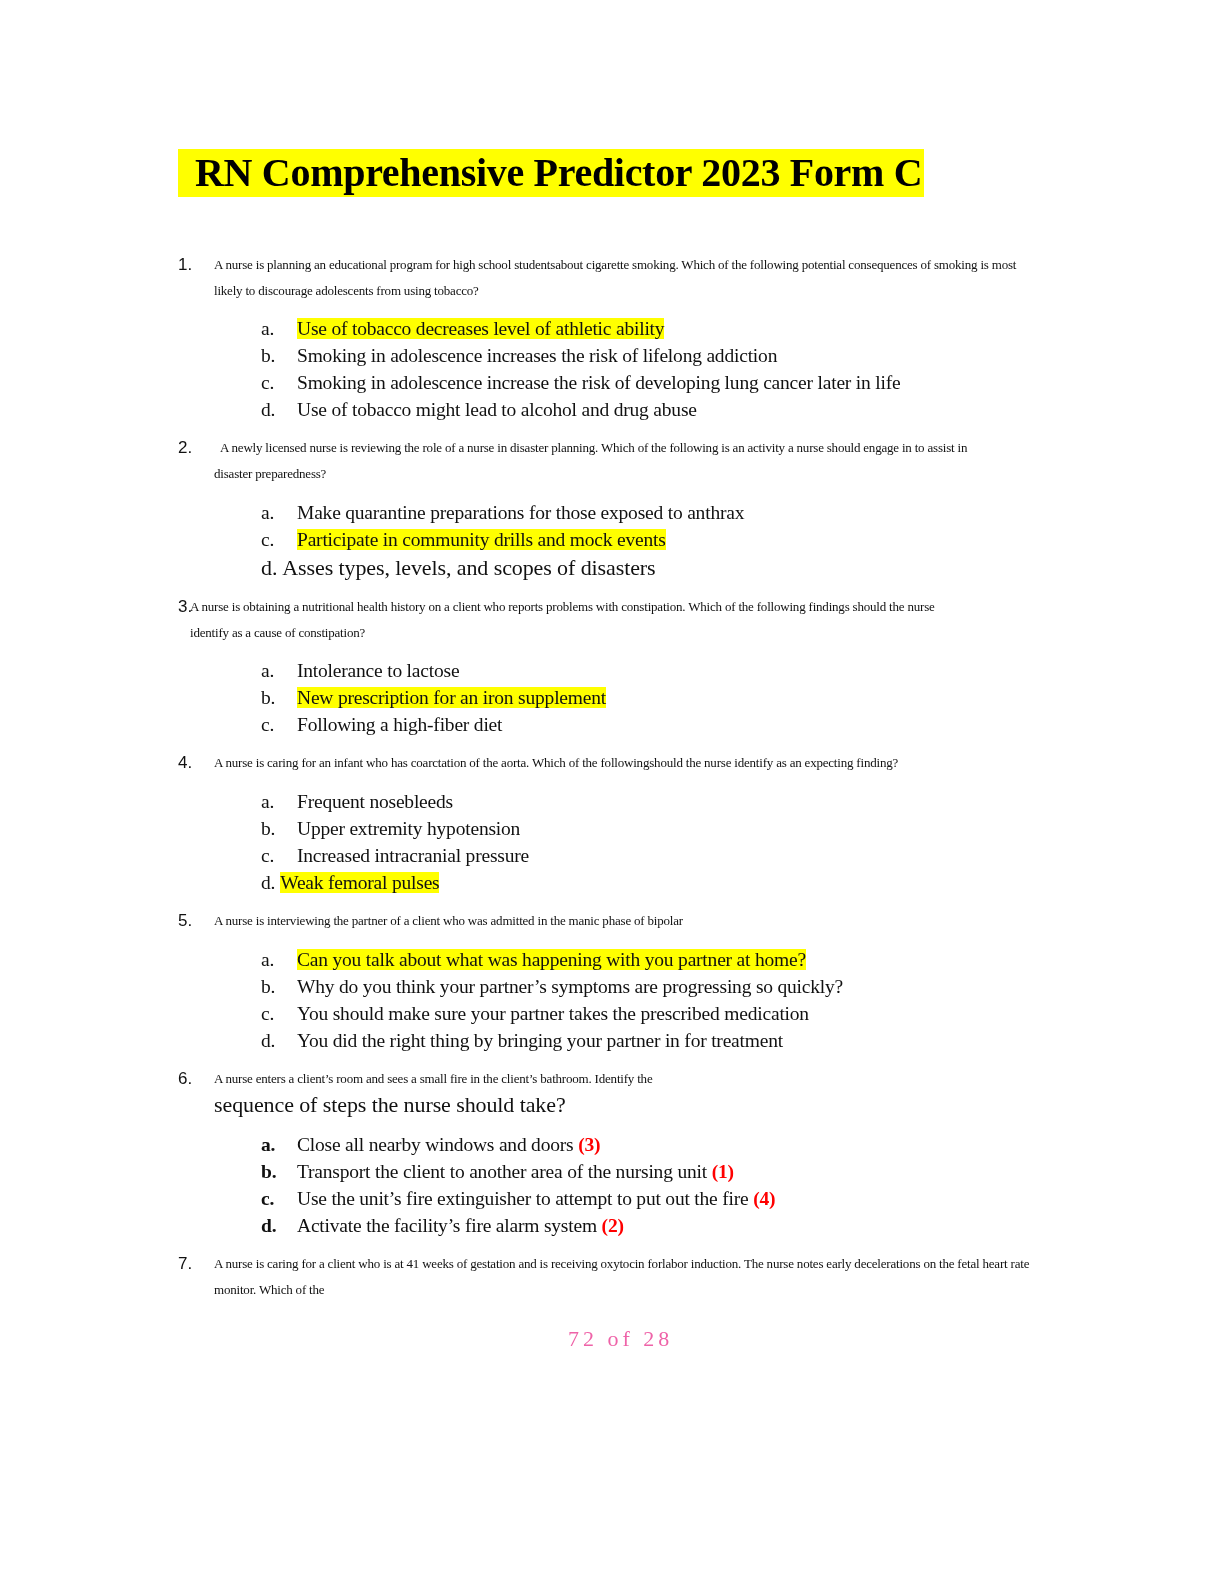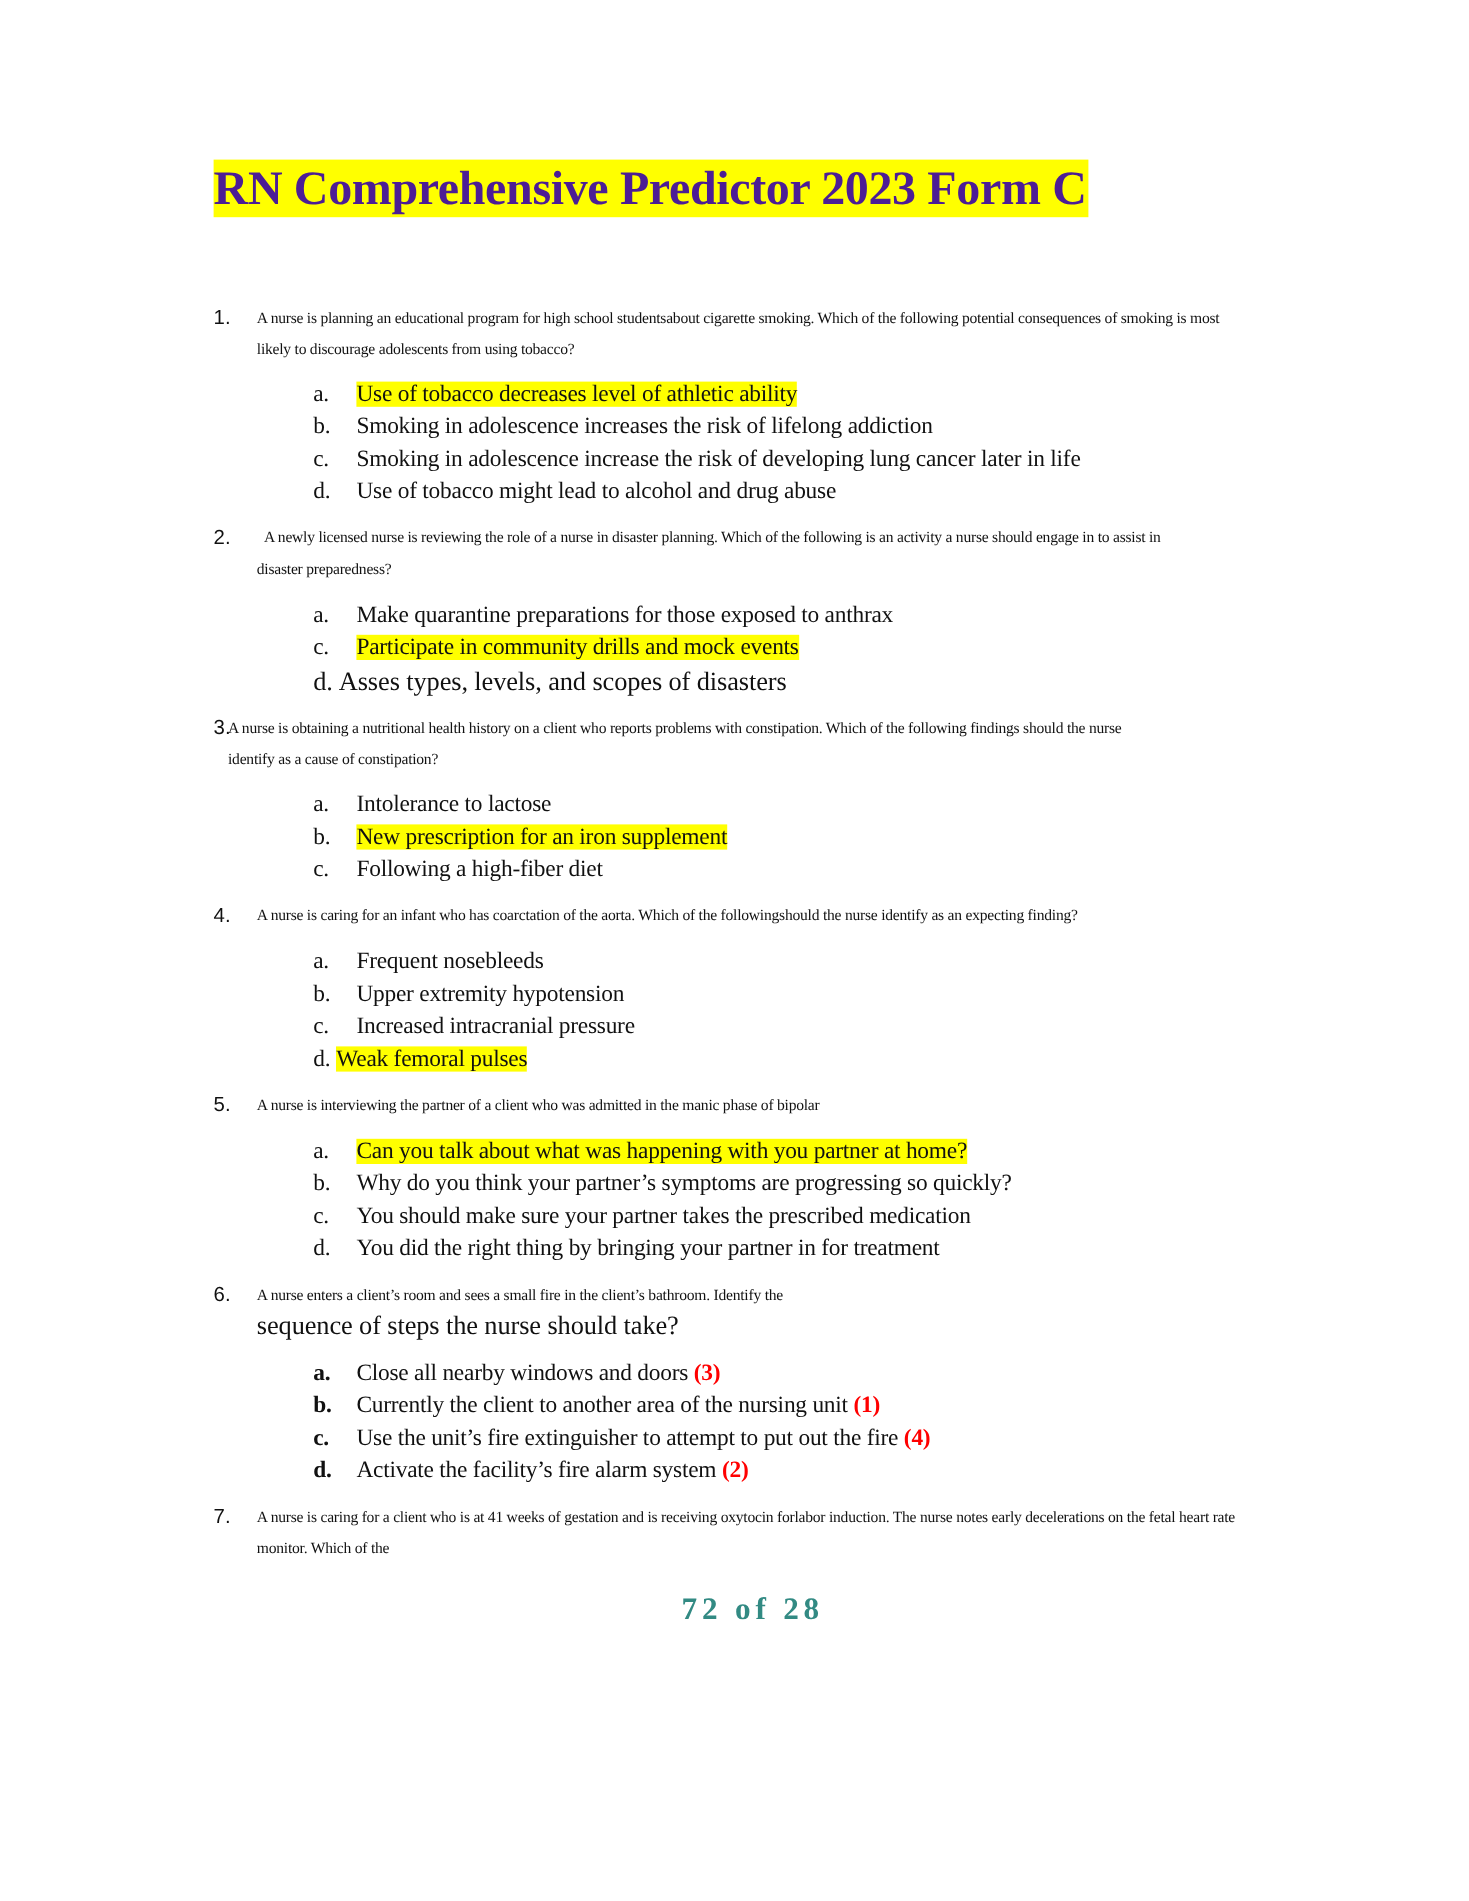--- a/index.html
+++ b/index.html
@@ -6,9 +6,9 @@
     body { width: 1224px; height: 1584px; position: relative; overflow: hidden;
            font-family: "Liberation Serif", "DejaVu Serif", serif; color: #111; }
     .title-wrap { position: absolute; left: 178px; top: 133px; }
-    .title { display: inline-block; background: #ffff00; color: #4c1d95;
-             font-weight: bold; font-size: 40px; line-height: 48px; padding: 0 2px 0 0;
-             letter-spacing: -0.3px; }
+    .title { display: inline-block; background: #ffff00; color: #000000;
+             font-weight: bold; font-size: 40px; line-height: 48px; padding: 0 2px 0 17px;
+             letter-spacing: -0.3px; margin-top: 16px; }
     .questions { position: absolute; left: 178px; top: 252px; width: 900px; }
     .q { position: relative; }
     .q-num { position: absolute; left: 0; width: 30px;

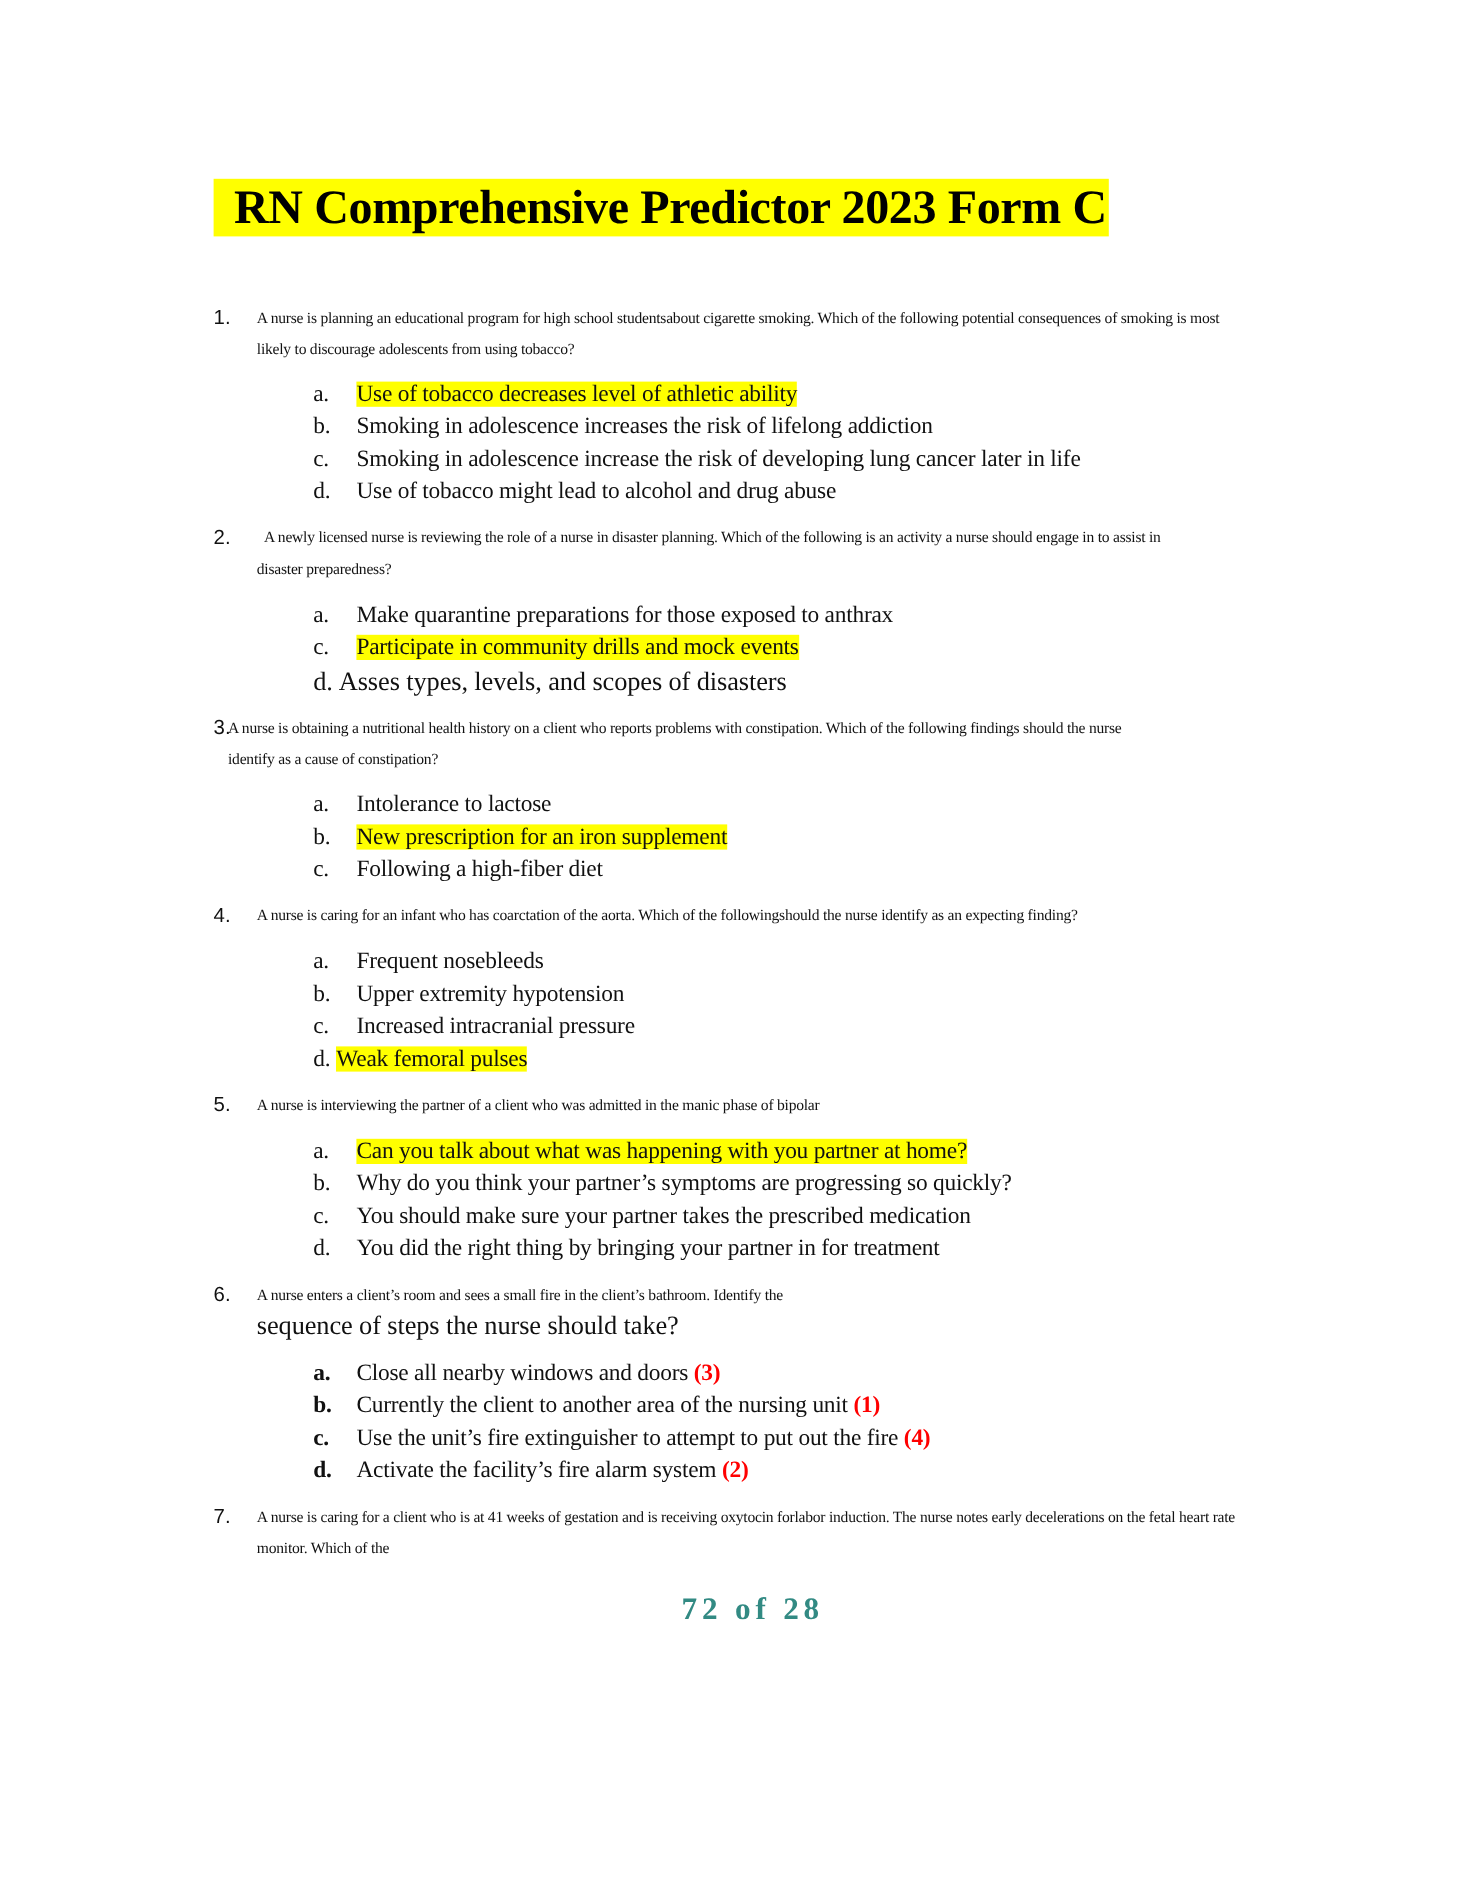--- a/index.html
+++ b/index.html
@@ -96,7 +96,7 @@
     <div class="q-text large">sequence of steps the nurse should take?</div>
     <ul class="opts">
       <li class="opt"><span class="letter bold">a.</span><span>Close all nearby windows and doors</span> <span class="order">(3)</span></li>
-      <li class="opt"><span class="letter bold">b.</span><span>Currently the client to another area of the nursing unit</span> <span class="order">(1)</span></li>
+      <li class="opt"><span class="letter bold">b.</span><span>Transport the client to another area of the nursing unit</span> <span class="order">(1)</span></li>
       <li class="opt"><span class="letter bold">c.</span><span>Use the unit’s fire extinguisher to attempt to put out the fire</span> <span class="order">(4)</span></li>
       <li class="opt"><span class="letter bold">d.</span><span>Activate the facility’s fire alarm system</span> <span class="order">(2)</span></li>
     </ul>

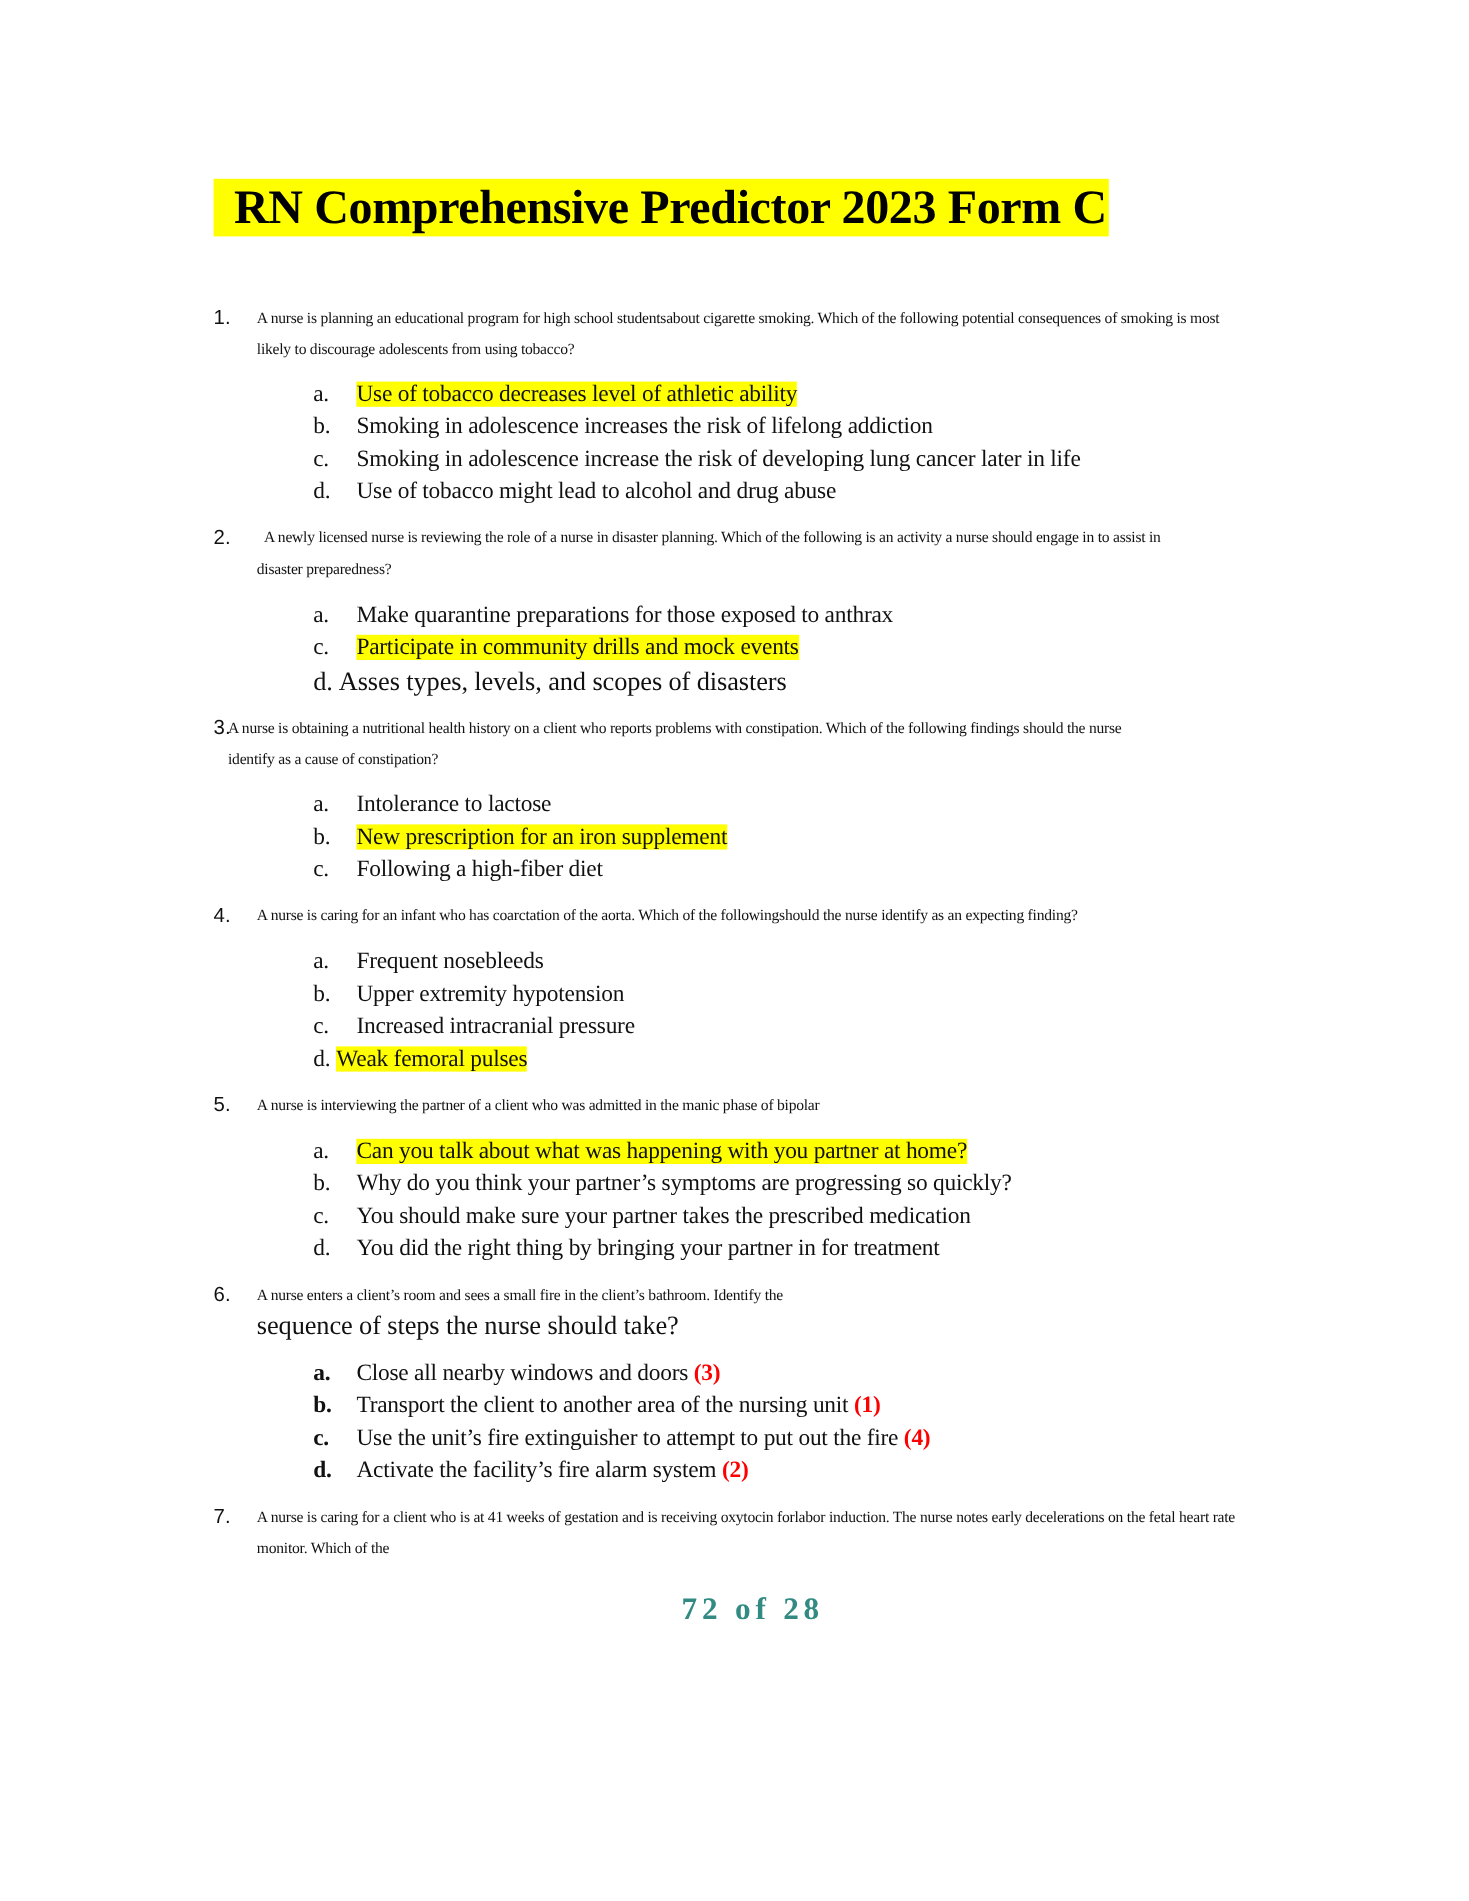--- a/index.html
+++ b/index.html
@@ -25,8 +25,8 @@
     .opt.large { font-size: 22px; line-height: 29px; letter-spacing: -0.1px; }
     .hl { background: #ffff00; }
     .order { color: #ff0000; font-weight: bold; }
-    .footer-page { position: absolute; left: 568px; top: 1326px; font-size: 26px;
-                   letter-spacing: 4px; color: #0f766e; opacity: 0.85; font-weight: bold; }
+    .footer-page { position: absolute; left: 568px; top: 1326px; font-size: 22px;
+                   letter-spacing: 4px; color: #ec4899; opacity: 0.85; }
   </style>
 </head>
 <body>

